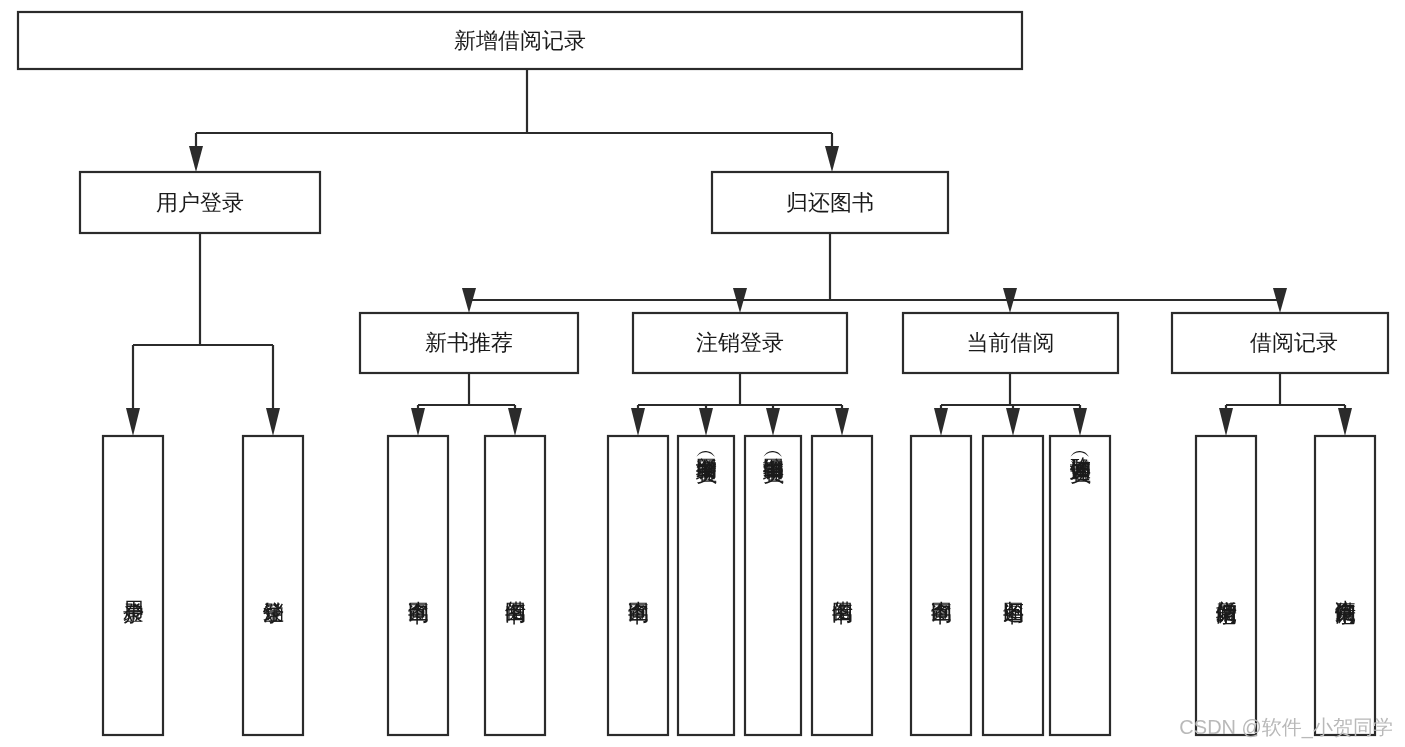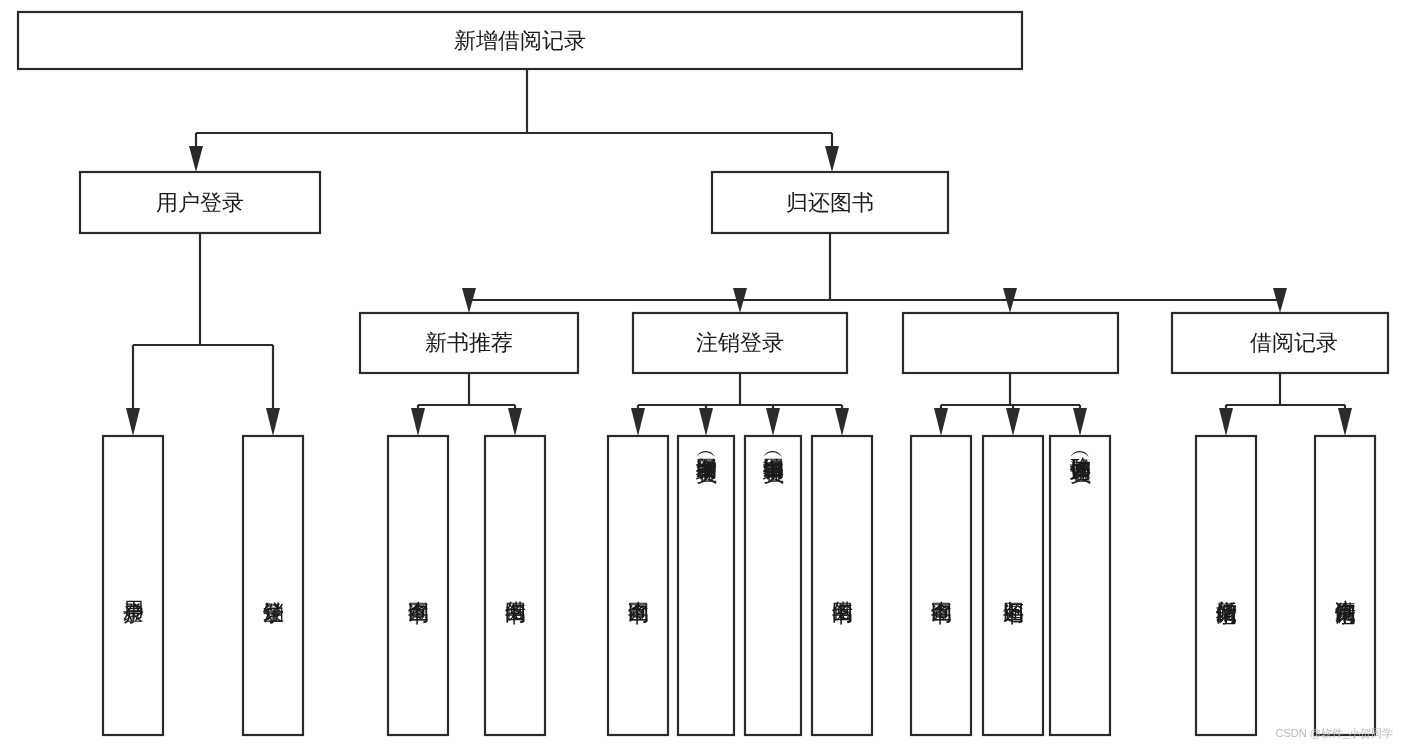--- a/index.html
+++ b/index.html
@@ -213,6 +213,9 @@
     <span class="horiz-text">注销登录</span>
   </div>
 
+  <div class="horiz-text-wrap" style="left:903px; top:313px; width:215px; height:60px;">
+    <span class="horiz-text">当前借阅</span>
+  </div>
 
   <div class="horiz-text-wrap" style="left:1172px; top:313px; width:244px; height:60px;">
     <span class="horiz-text">借阅记录</span>

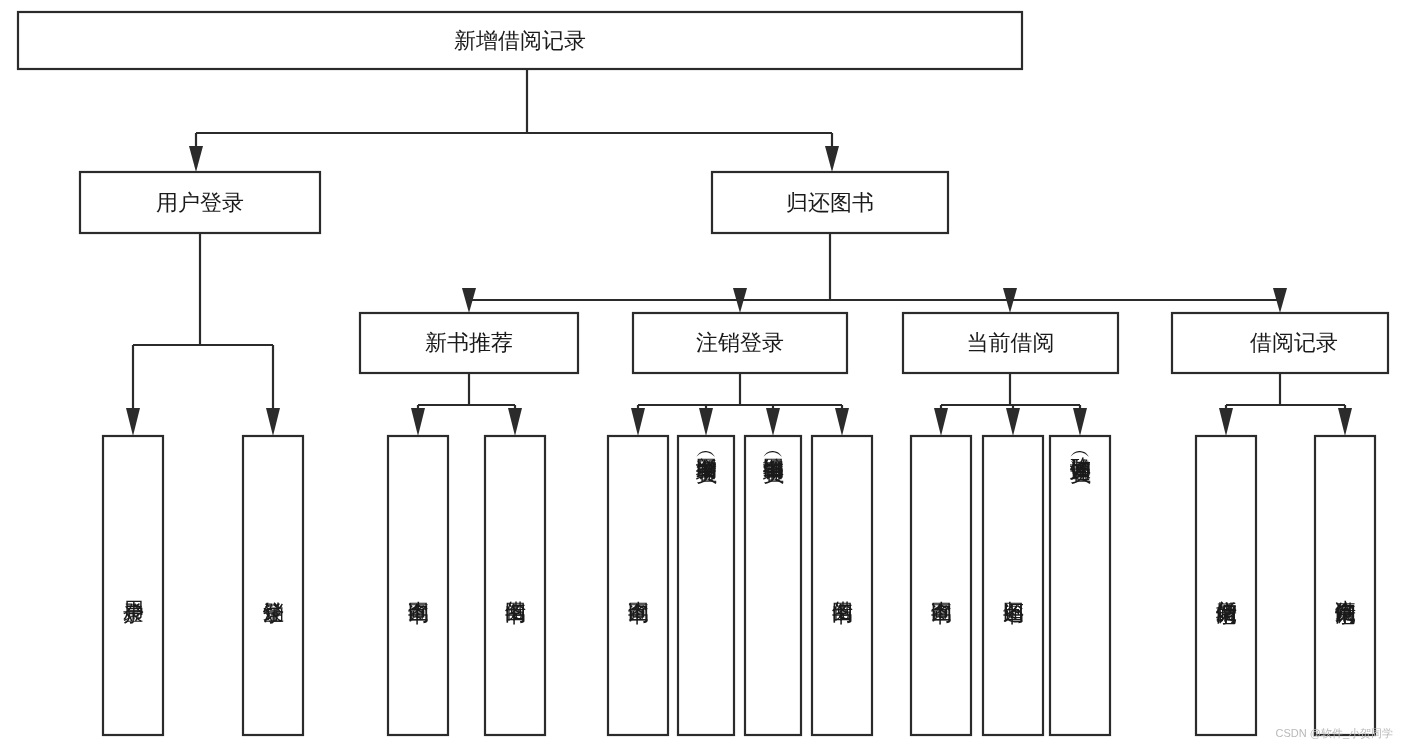--- a/index.html
+++ b/index.html
@@ -76,7 +76,7 @@
     right: 12px;
     bottom: 6px;
     font-family: "Liberation Sans", "DejaVu Sans", sans-serif;
-    font-size: 11px;
+    font-size: 20px;
     color: #b9b9b9;
     white-space: nowrap;
     user-select: none;

